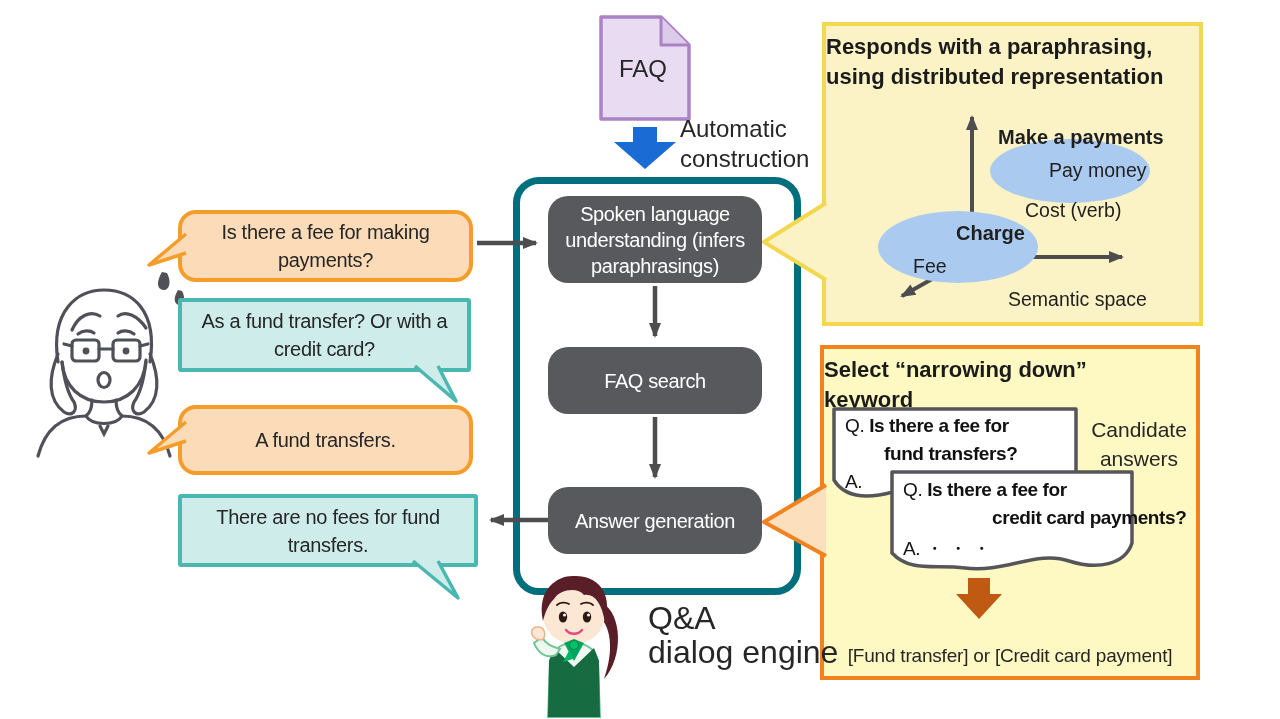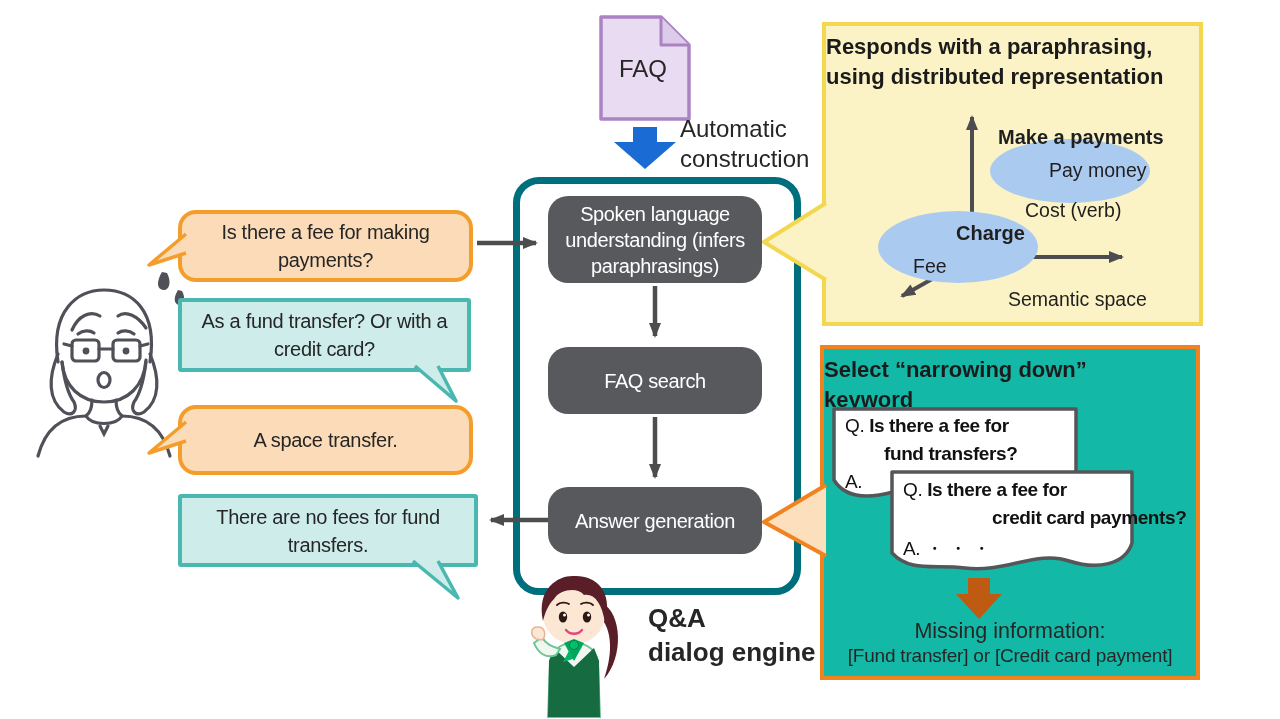--- a/index.html
+++ b/index.html
@@ -61,7 +61,7 @@
   #lbl-semantic-space{left:1008px;top:288px;}
 
   
-  #keyword-panel{left:820px;top:345px;width:380px;height:335px;background:#14b8a6;
+  #keyword-panel{left:820px;top:345px;width:380px;height:335px;background:#fef9c3;
     border:4px solid #f0831f;box-sizing:border-box;z-index:1;}
   #orange-tail{left:760px;top:482px;z-index:2;}
   #card1-svg{left:831px;top:406px;z-index:2;}

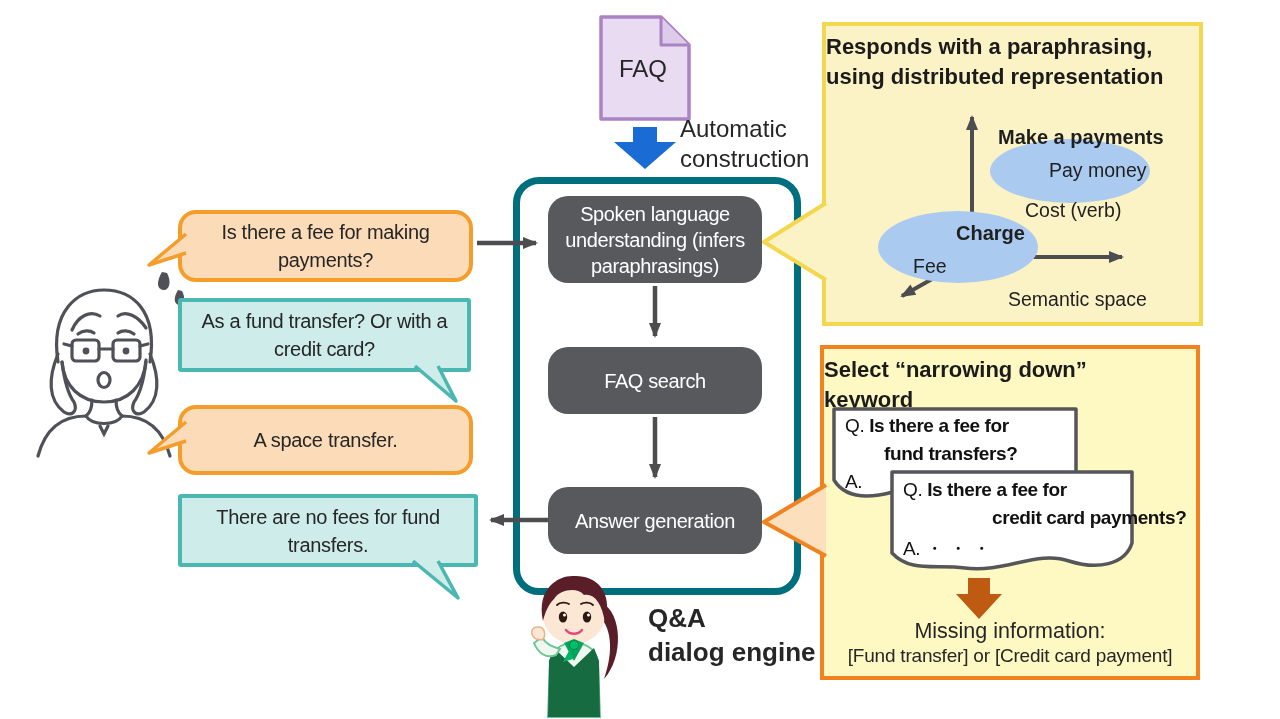--- a/index.html
+++ b/index.html
@@ -133,7 +133,7 @@
   </svg>
 
   <div id="bubble3" class="abs bubble orange">
-    <span class="pre">A space transfer.</span>
+    <span class="pre">A fund transfers.</span>
   </div>
   <svg id="tail3" class="abs tail" width="42" height="44" viewBox="0 0 42 44">
     <path d="M40,3 L3,34 L40,22" fill="#fcdcb8" stroke="#f59d2b" stroke-width="3.5" stroke-linejoin="round"></path>

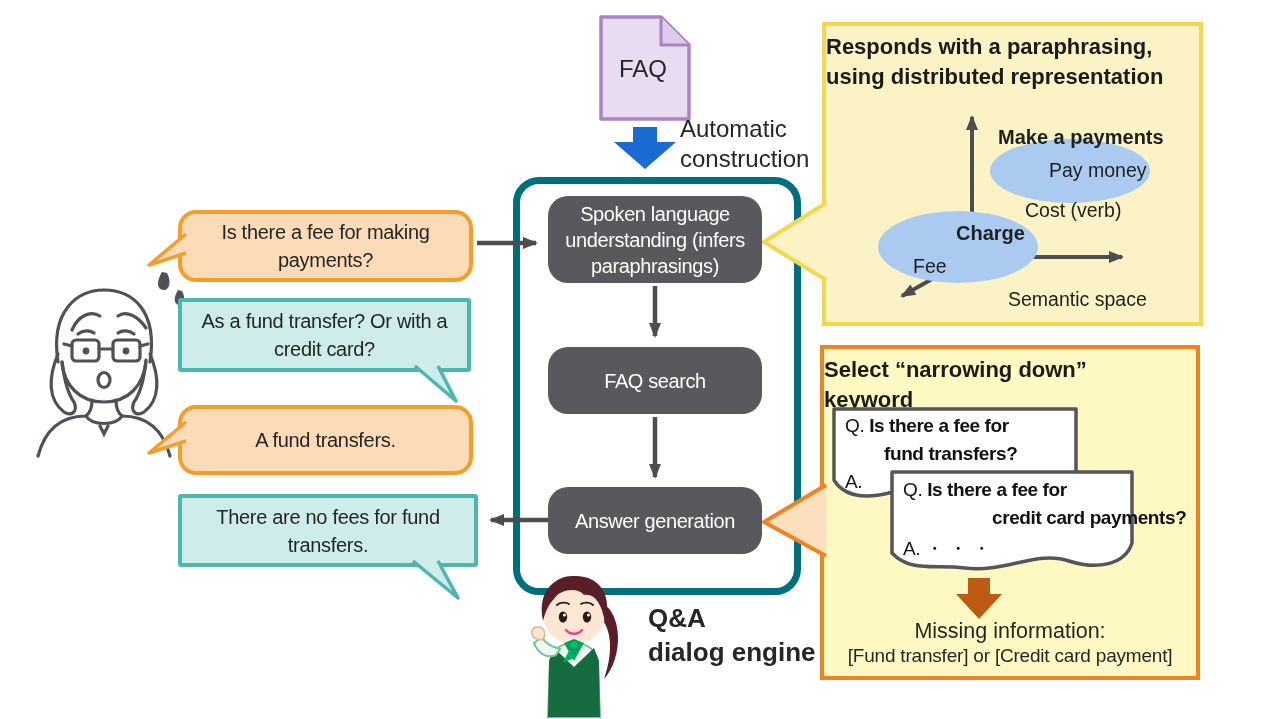--- a/index.html
+++ b/index.html
@@ -242,6 +242,7 @@
   <div id="card2-line2" class="abs card-line">credit card payments?</div>
   <div id="card2-answer" class="abs card-line">A. ・ ・ ・</div>
 
+  <div id="candidate-label" class="abs">Candidate answers</div>
 
   <svg id="narrow-arrow" class="abs" width="50" height="45" viewBox="0 0 50 45">
     <polygon points="14,2 36,2 36,18 48,18 25,43 2,18 14,18" fill="#bf5a12"></polygon>

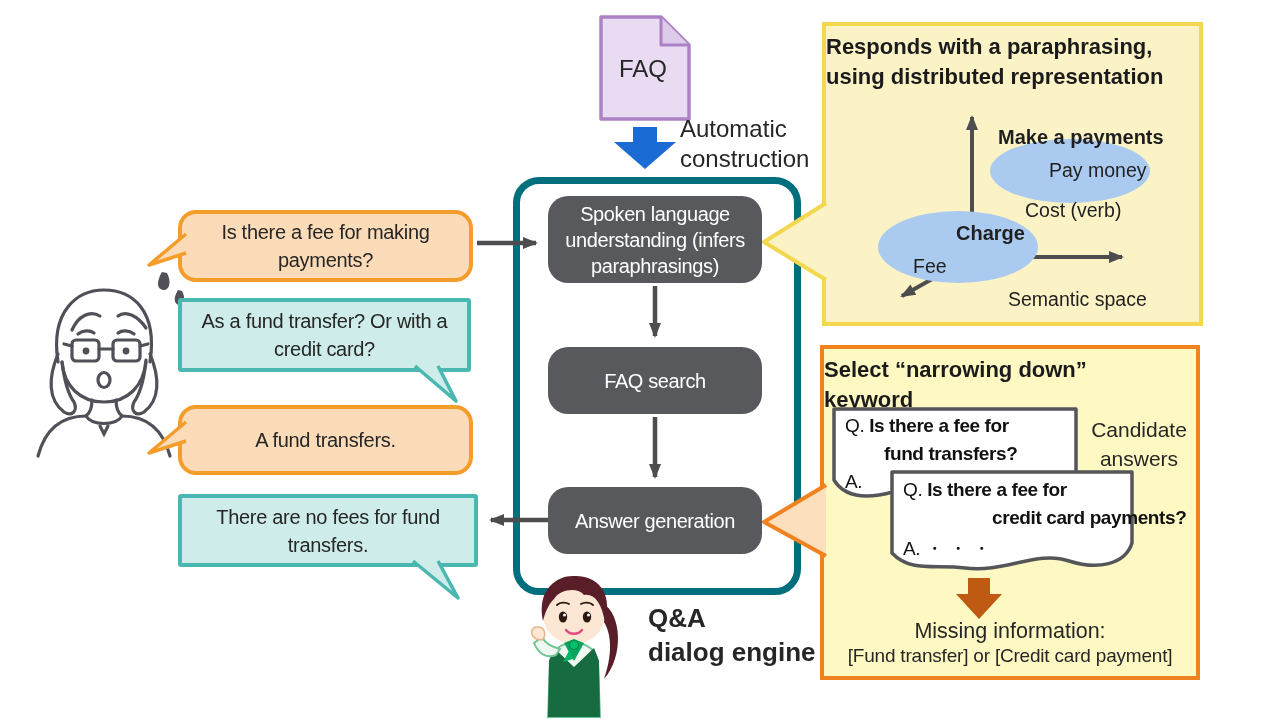--- a/index.html
+++ b/index.html
@@ -83,7 +83,7 @@
 
   
   #operator-svg{left:516px;top:569px;z-index:5;}
-  #qa-label{left:648px;top:601px;width:220px;font-size:26px;line-height:34px;z-index:2;font-weight:bold;}
+  #qa-label{left:648px;top:601px;width:220px;font-size:32px;line-height:34px;z-index:2;}
 </style>
 </head>
 <body>

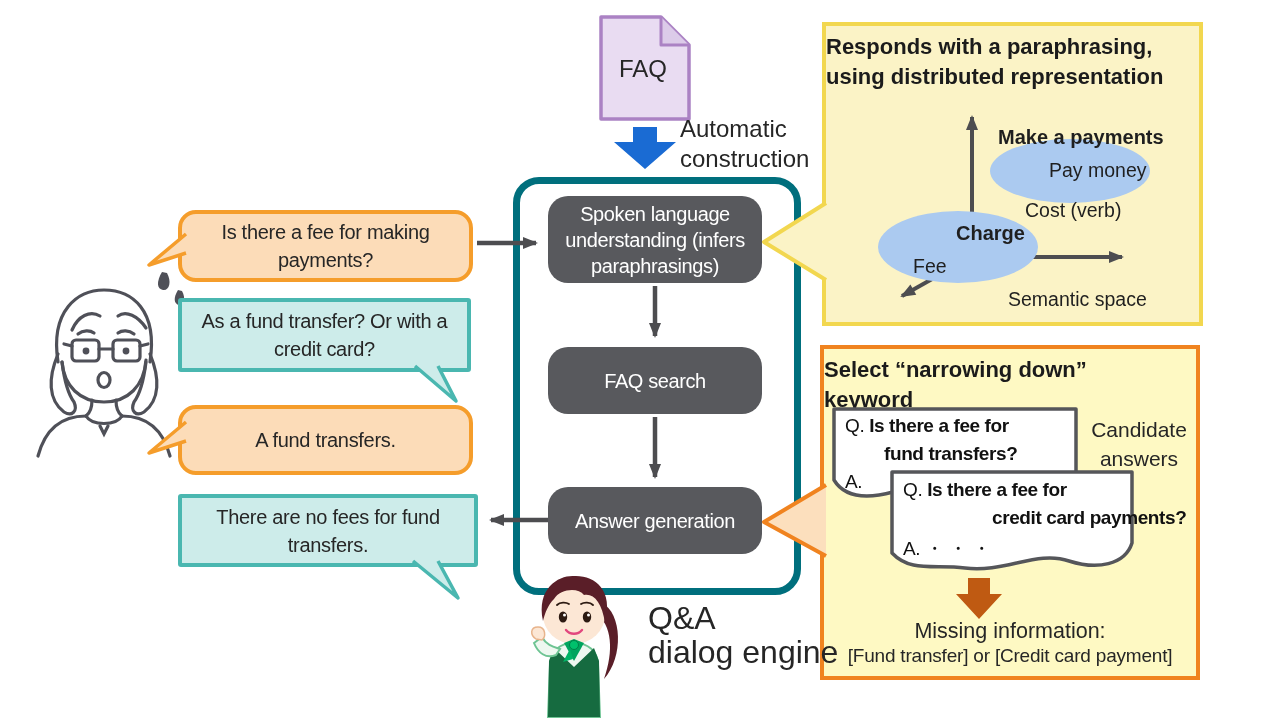--- a/index.html
+++ b/index.html
@@ -247,7 +247,6 @@
   <svg id="narrow-arrow" class="abs" width="50" height="45" viewBox="0 0 50 45">
     <polygon points="14,2 36,2 36,18 48,18 25,43 2,18 14,18" fill="#bf5a12"></polygon>
   </svg>
-  <div id="missing1" class="abs">Missing information:</div>
   <div id="missing2" class="abs">[Fund transfer] or [Credit card payment]</div>
 
   <svg id="operator-svg" class="abs" width="124" height="150" viewBox="0 0 124 150">

